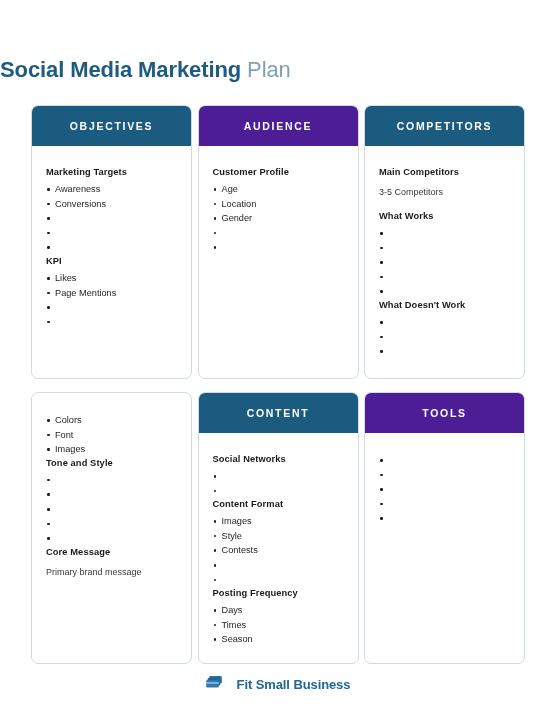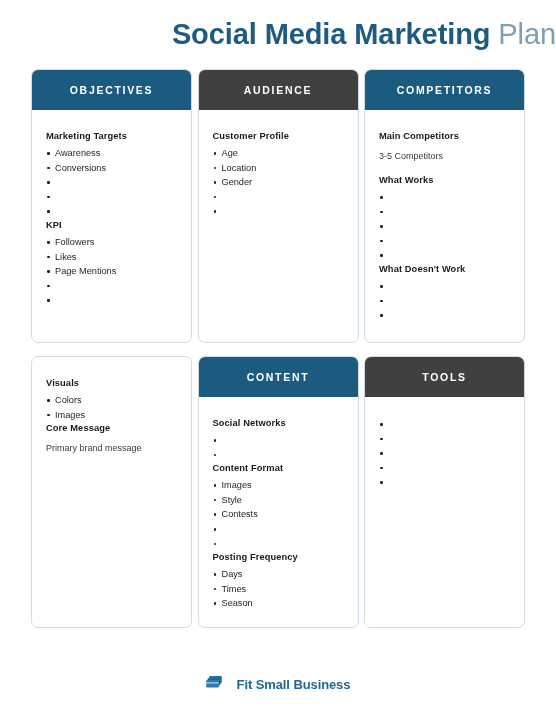--- a/index.html
+++ b/index.html
@@ -21,9 +21,9 @@
 
   
   .page-title {
-    text-align: right;
-    padding-top: 20px;
-    font-size: 29px;
+    text-align: left;
+    padding-top: 56px;
+    font-size: 22px;
     line-height: 28px;
     letter-spacing: -0.1px;
     white-space: nowrap;

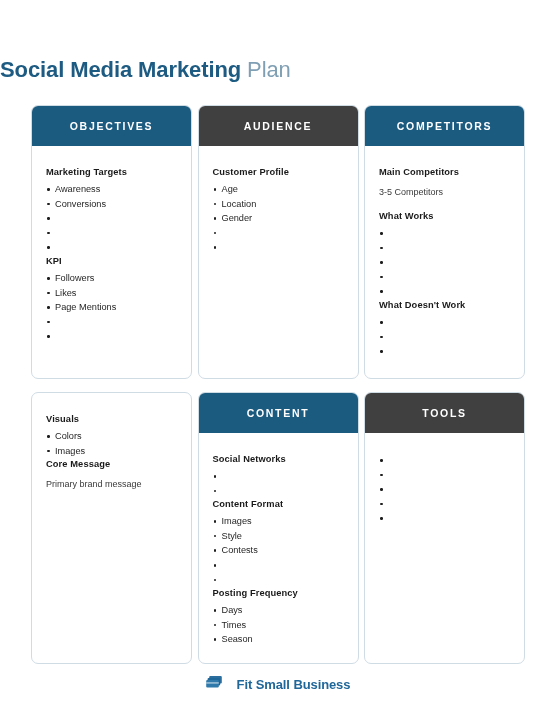--- a/index.html
+++ b/index.html
@@ -72,7 +72,7 @@
     flex: 0 0 auto;
   }
   .card-header.dark  { background: #1c5b80; }
-  .card-header.light { background: #404040; }
+  .card-header.light { background: #4c1d95; }
 
   .card-body {
     flex: 1 1 auto;

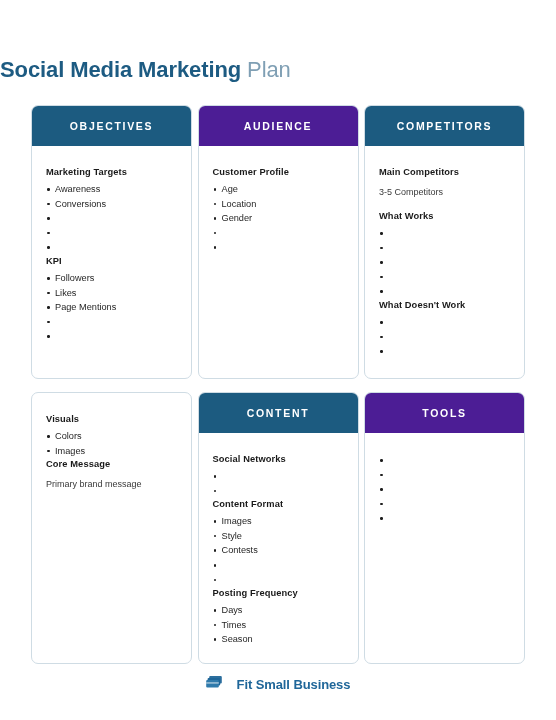--- a/index.html
+++ b/index.html
@@ -167,7 +167,6 @@
           <div class="section">
             <div class="section-title">KPI</div>
             <ul class="items">
-              <li>Followers</li>
               <li>Likes</li>
               <li>Page Mentions</li>
               <li class="blank"></li>

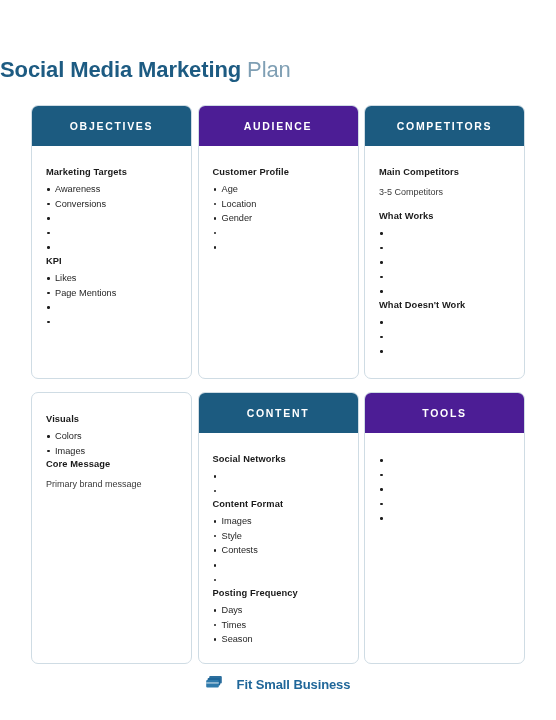--- a/index.html
+++ b/index.html
@@ -220,7 +220,6 @@
       <div class="card row2">
         <div class="card-body">
           <div class="section">
-            <div class="section-title">Visuals</div>
             <ul class="items">
               <li>Colors</li>
               <li>Images</li>

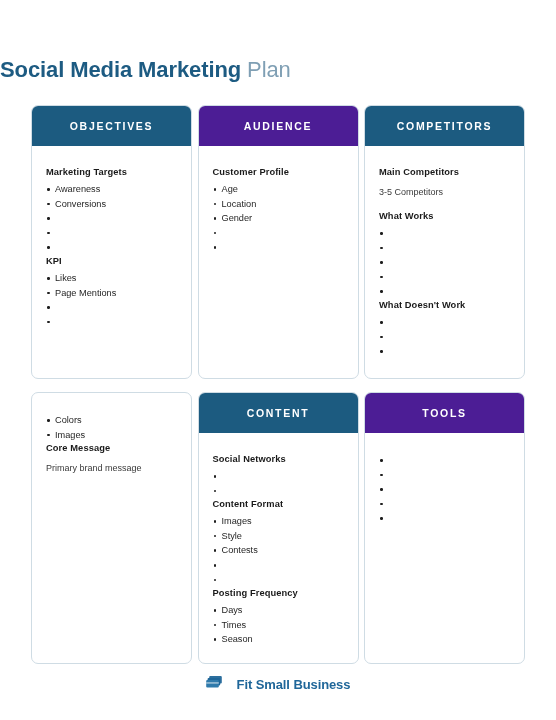--- a/index.html
+++ b/index.html
@@ -222,6 +222,7 @@
           <div class="section">
             <ul class="items">
               <li>Colors</li>
+              <li>Font</li>
               <li>Images</li>
             </ul>
           </div>

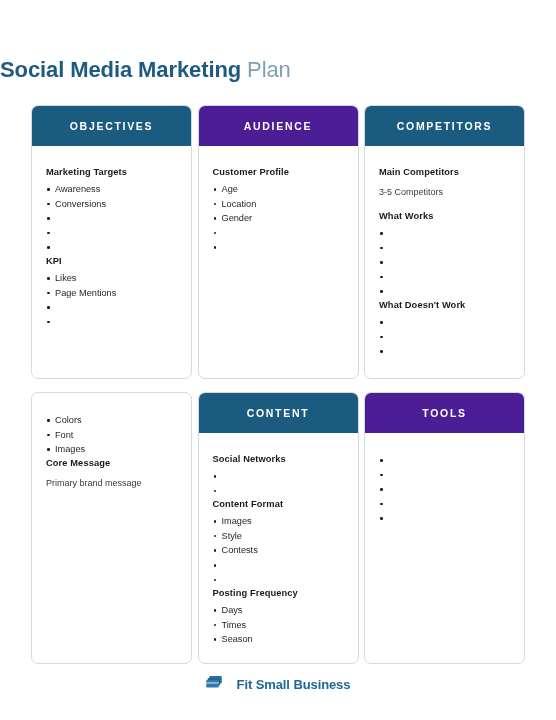--- a/index.html
+++ b/index.html
@@ -227,6 +227,16 @@
             </ul>
           </div>
           <div class="section">
+            <div class="section-title">Tone and Style</div>
+            <ul class="items">
+              <li class="blank"></li>
+              <li class="blank"></li>
+              <li class="blank"></li>
+              <li class="blank"></li>
+              <li class="blank"></li>
+            </ul>
+          </div>
+          <div class="section">
             <div class="section-title">Core Message</div>
             <div class="plain-note">Primary brand message</div>
           </div>

